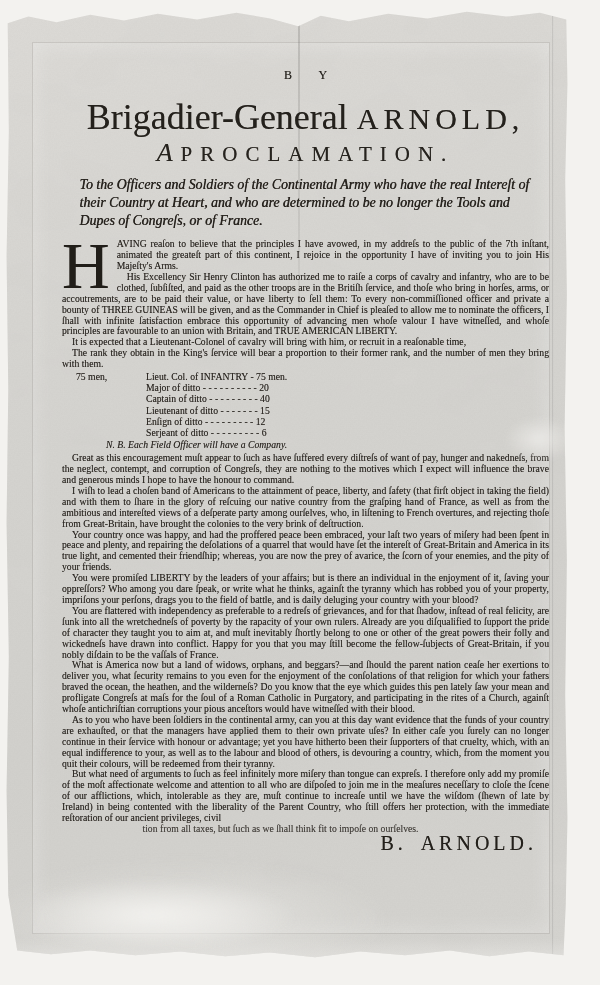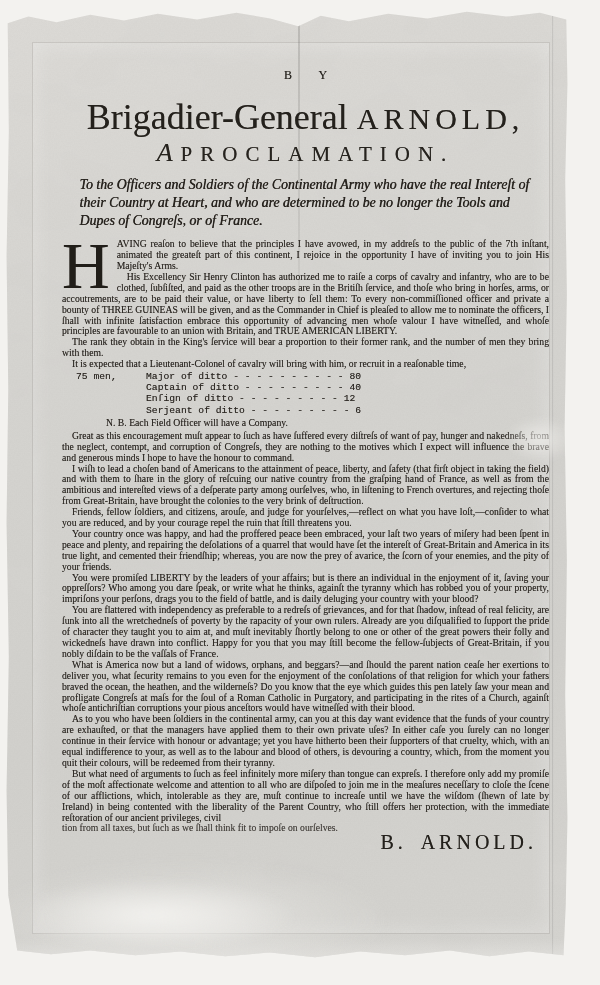--- a/index.html
+++ b/index.html
@@ -107,8 +107,8 @@
       <div class="body">
         <p class="opening"><span class="dropcap">H</span><span>AVING reaſon to believe that the principles I have avowed, in my addreſs to the public of the 7th inſtant, animated the greateſt part of this continent, I rejoice in the opportunity I have of inviting you to join His Majeſty's Arms.</span></p>
         <p>His Excellency Sir Henry Clinton has authorized me to raiſe a corps of cavalry and infantry, who are to be clothed, ſubſiſted, and paid as the other troops are in the Britiſh ſervice, and thoſe who bring in horſes, arms, or accoutrements, are to be paid their value, or have liberty to ſell them: To every non-commiſſioned officer and private a bounty of THREE GUINEAS will be given, and as the Commander in Chief is pleaſed to allow me to nominate the officers, I ſhall with infinite ſatisfaction embrace this opportunity of advancing men whoſe valour I have witneſſed, and whoſe principles are favourable to an union with Britain, and TRUE AMERICAN LIBERTY.</p>
+        <p>It is expected that a Lieutenant-Colonel of cavalry will bring with him, or recruit in a reaſonable time,</p>
         <p>The rank they obtain in the King's ſervice will bear a proportion to their former rank, and the number of men they bring with them.</p>
-        <p>It is expected that a Lieutenant-Colonel of cavalry will bring with him, or recruit in a reaſonable time,</p>
 
         <div class="ranktable">
           <div class="marker">75 men,</div>

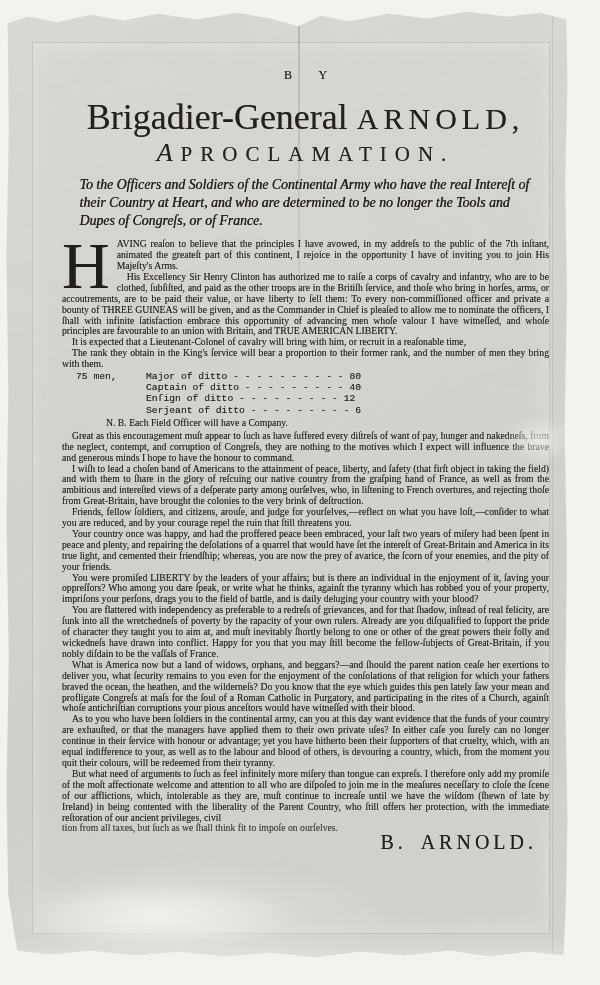--- a/index.html
+++ b/index.html
@@ -48,7 +48,7 @@
     float:left;font-size:66px;line-height:52px;height:52px;
     margin:1px 7px 0 0;color:#211e19;
   }
-  .ranktable{display:flex;margin:1px 0 1px;line-height:11.2px;font-family:Liberation Mono, monospace;}
+  .ranktable{display:flex;margin:1px 0 1px;line-height:11.2px;}
   .ranktable .marker{width:84px;padding-left:14px;box-sizing:border-box;}
   .ranktable .left{width:162px;}
   .ranktable .right{flex:1;}

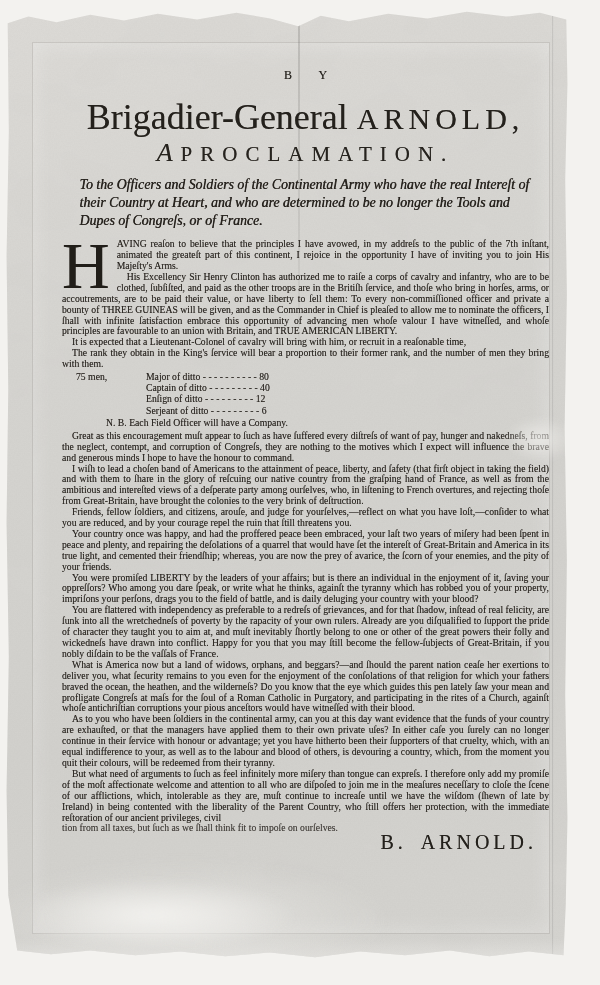--- a/index.html
+++ b/index.html
@@ -113,6 +113,7 @@
         <div class="ranktable">
           <div class="marker">75 men,</div>
           <div class="right">
+            <div>Lieut. Col. of INFANTRY - 75 men.</div>
             <div>Major of ditto - - - - - - - - - - 80</div>
             <div>Captain of ditto - - - - - - - - - 40</div>
             <div>Enſign of ditto - - - - - - - - - 12</div>

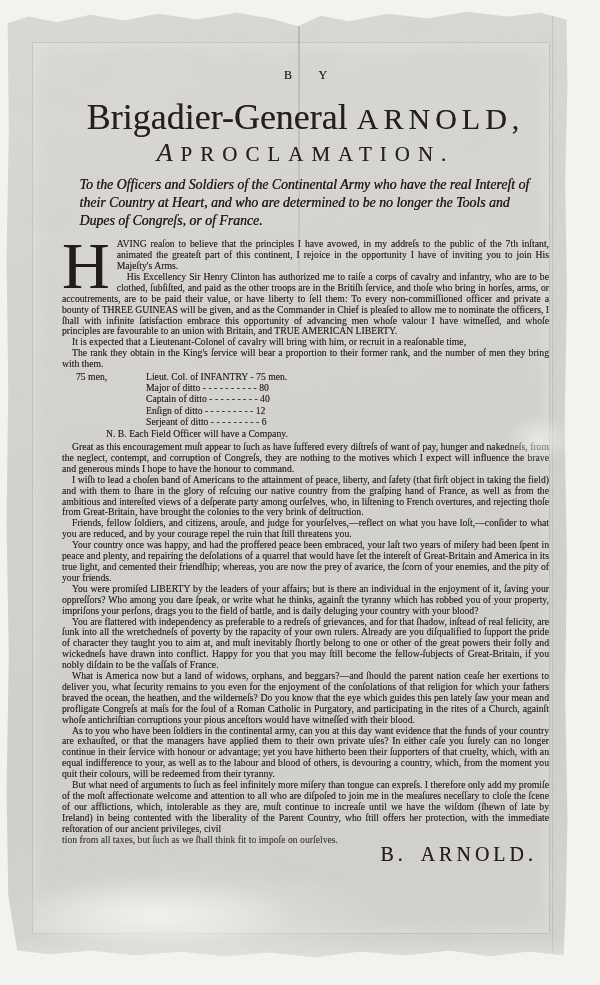--- a/index.html
+++ b/index.html
@@ -114,7 +114,7 @@
           <div class="marker">75 men,</div>
           <div class="right">
             <div>Lieut. Col. of INFANTRY - 75 men.</div>
-            <div>Major of ditto - - - - - - - - - - 80</div>
+            <div>Major of ditto - - - - - - - - - - 20</div>
             <div>Captain of ditto - - - - - - - - - 40</div>
             <div>Enſign of ditto - - - - - - - - - 12</div>
             <div>Serjeant of ditto - - - - - - - - - 6</div>

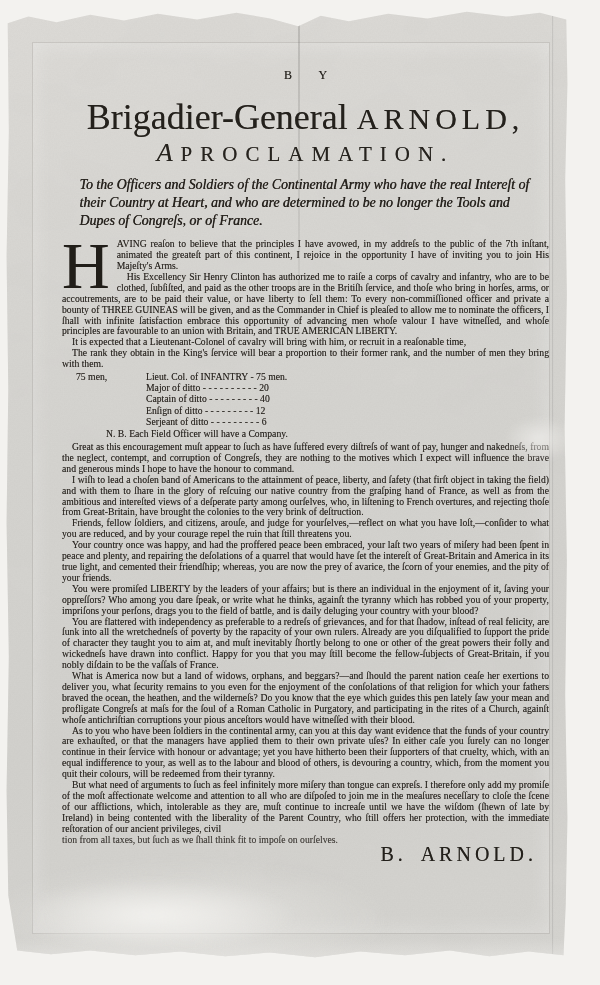--- a/index.html
+++ b/index.html
@@ -116,6 +116,7 @@
             <div>Lieut. Col. of INFANTRY - 75 men.</div>
             <div>Major of ditto - - - - - - - - - - 20</div>
             <div>Captain of ditto - - - - - - - - - 40</div>
+            <div>Lieutenant of ditto - - - - - - - 15</div>
             <div>Enſign of ditto - - - - - - - - - 12</div>
             <div>Serjeant of ditto - - - - - - - - - 6</div>
           </div>

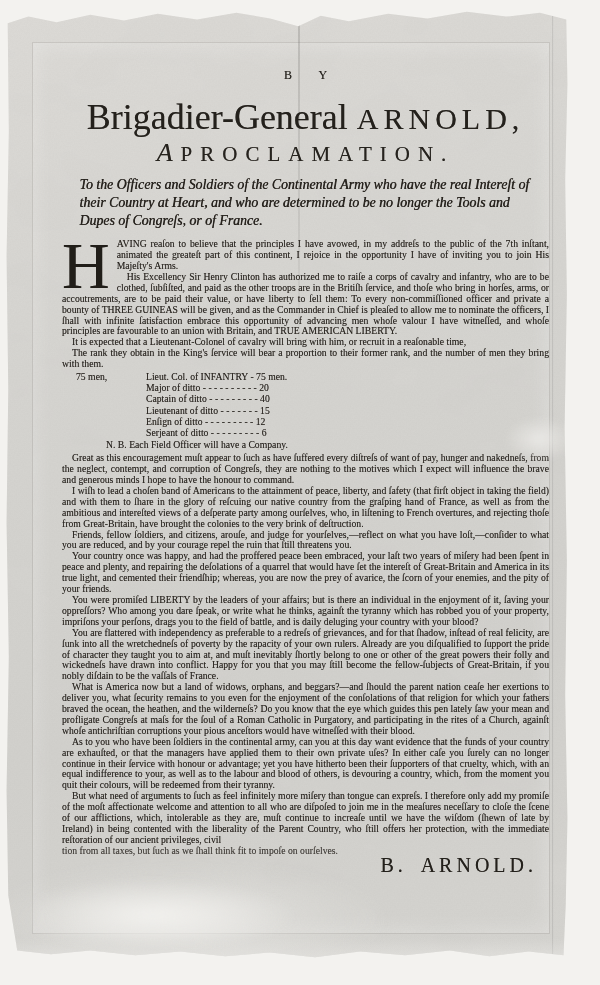--- a/index.html
+++ b/index.html
@@ -52,7 +52,7 @@
   .ranktable .marker{width:84px;padding-left:14px;box-sizing:border-box;}
   .ranktable .left{width:162px;}
   .ranktable .right{flex:1;}
-  .nb{text-indent:0 !important;padding-left:44px;margin:2px 0 2px !important;}
+  .nb{text-indent:0 !important;padding-left:44px;font-style:italic;margin:2px 0 2px !important;}
   .faded-line{text-indent:0 !important;text-align:left;padding-right:50px;opacity:0.85;}
   .signature{
     text-align:right;padding-right:12px;margin-top:3px;

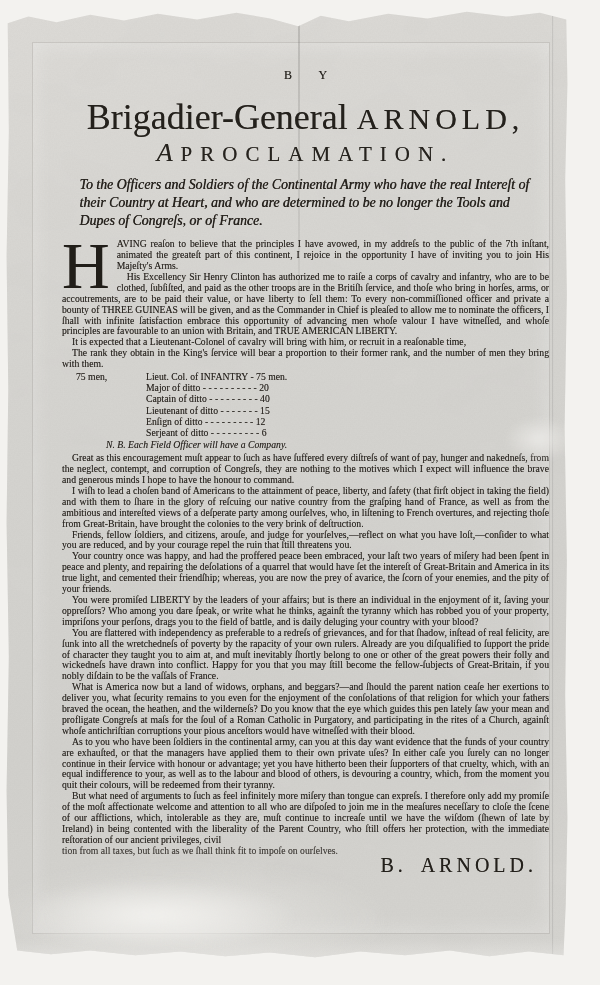--- a/index.html
+++ b/index.html
@@ -125,7 +125,6 @@
         <p class="nb">N. B.  Each Field Officer will have a Company.</p>
         <p>Great as this encouragement muſt appear to ſuch as have ſuffered every diſtreſs of want of pay, hunger and nakedneſs, from the neglect, contempt, and corruption of Congreſs, they are nothing to the motives which I expect will influence the brave and generous minds I hope to have the honour to command.</p>
         <p>I wiſh to lead a choſen band of Americans to the attainment of peace, liberty, and ſafety (that firſt object in taking the field) and with them to ſhare in the glory of reſcuing our native country from the graſping hand of France, as well as from the ambitious and intereſted views of a deſperate party among ourſelves, who, in liſtening to French overtures, and rejecting thoſe from Great-Britain, have brought the colonies to the very brink of deſtruction.</p>
-        <p>Friends, fellow ſoldiers, and citizens, arouſe, and judge for yourſelves,—reflect on what you have loſt,—conſider to what you are reduced, and by your courage repel the ruin that ſtill threatens you.</p>
         <p>Your country once was happy, and had the proffered peace been embraced, your laſt two years of miſery had been ſpent in peace and plenty, and repairing the deſolations of a quarrel that would have ſet the intereſt of Great-Britain and America in its true light, and cemented their friendſhip; whereas, you are now the prey of avarice, the ſcorn of your enemies, and the pity of your friends.</p>
         <p>You were promiſed LIBERTY by the leaders of your affairs; but is there an individual in the enjoyment of it, ſaving your oppreſſors?  Who among you dare ſpeak, or write what he thinks, againſt the tyranny which has robbed you of your property, impriſons your perſons, drags you to the field of battle, and is daily deluging your country with your blood?</p>
         <p>You are flattered with independency as preferable to a redreſs of grievances, and for that ſhadow, inſtead of real felicity, are ſunk into all the wretchedneſs of poverty by the rapacity of your own rulers.  Already are you diſqualified to ſupport the pride of character they taught you to aim at, and muſt inevitably ſhortly belong to one or other of the great powers their folly and wickedneſs have drawn into conflict.  Happy for you that you may ſtill become the fellow-ſubjects of Great-Britain, if you nobly diſdain to be the vaſſals of France.</p>

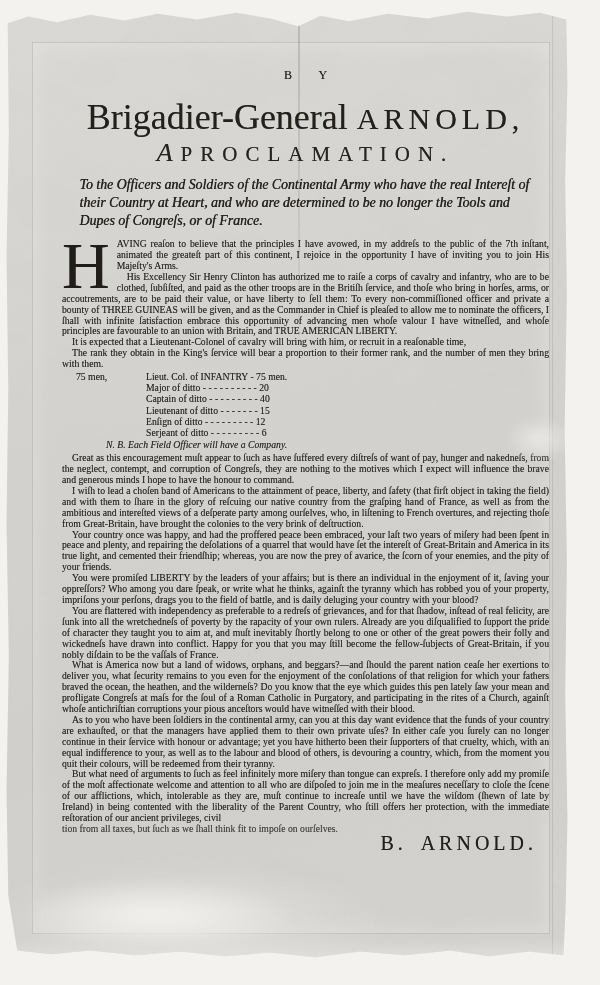--- a/index.html
+++ b/index.html
@@ -53,7 +53,7 @@
   .ranktable .left{width:162px;}
   .ranktable .right{flex:1;}
   .nb{text-indent:0 !important;padding-left:44px;font-style:italic;margin:2px 0 2px !important;}
-  .faded-line{text-indent:0 !important;text-align:left;padding-right:50px;opacity:0.85;}
+  .faded-line{text-indent:0 !important;text-align:center;padding-right:50px;opacity:0.85;}
   .signature{
     text-align:right;padding-right:12px;margin-top:3px;
     font-size:20px;letter-spacing:4px;word-spacing:6px;color:#23201b;

